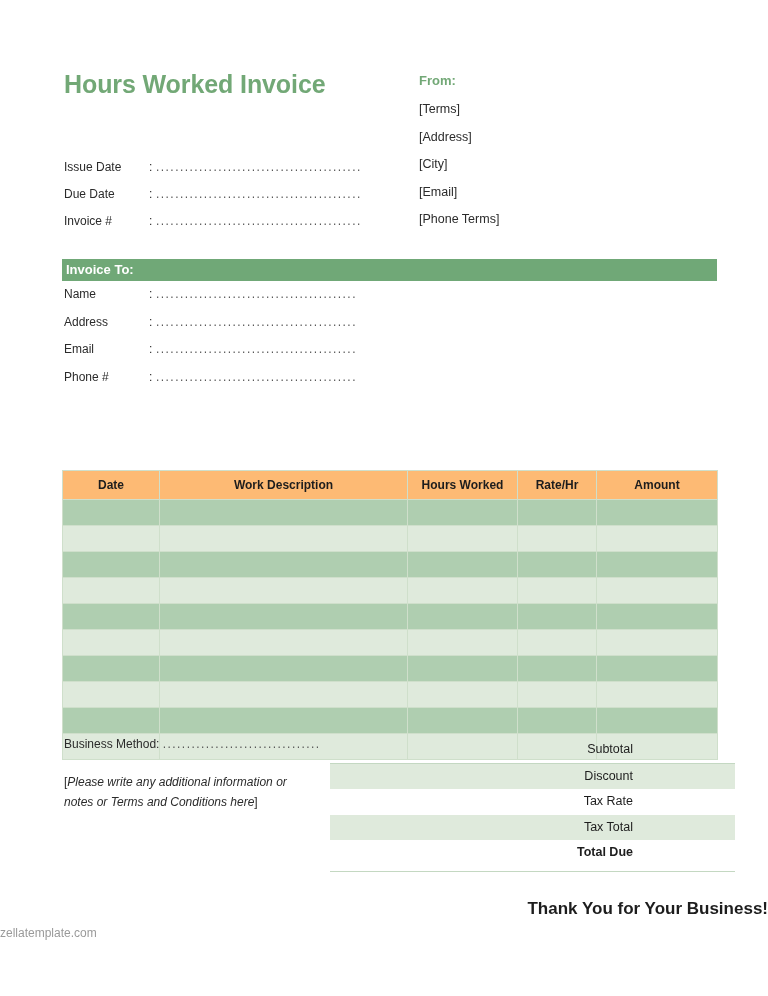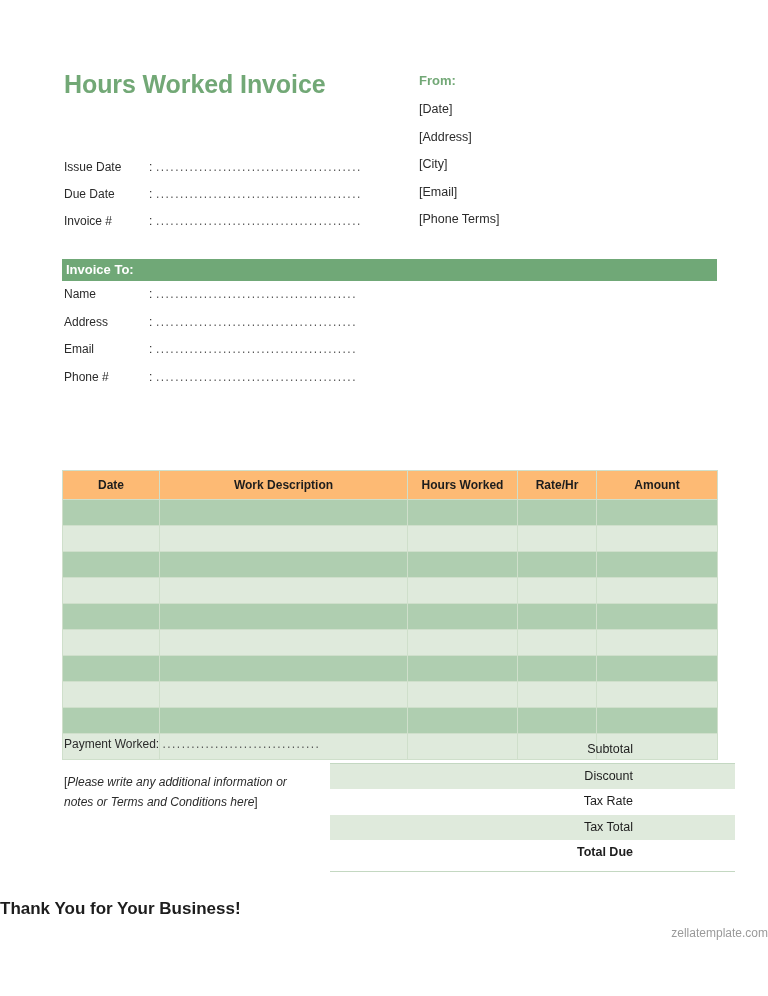--- a/index.html
+++ b/index.html
@@ -280,7 +280,7 @@
 
     <div class="from-block">
       <div class="from-label">From:</div>
-      <div class="from-line">[Date]</div>
+      <div class="from-line">[Terms]</div>
       <div class="from-line">[Address]</div>
       <div class="from-line">[City]</div>
       <div class="from-line">[Email]</div>

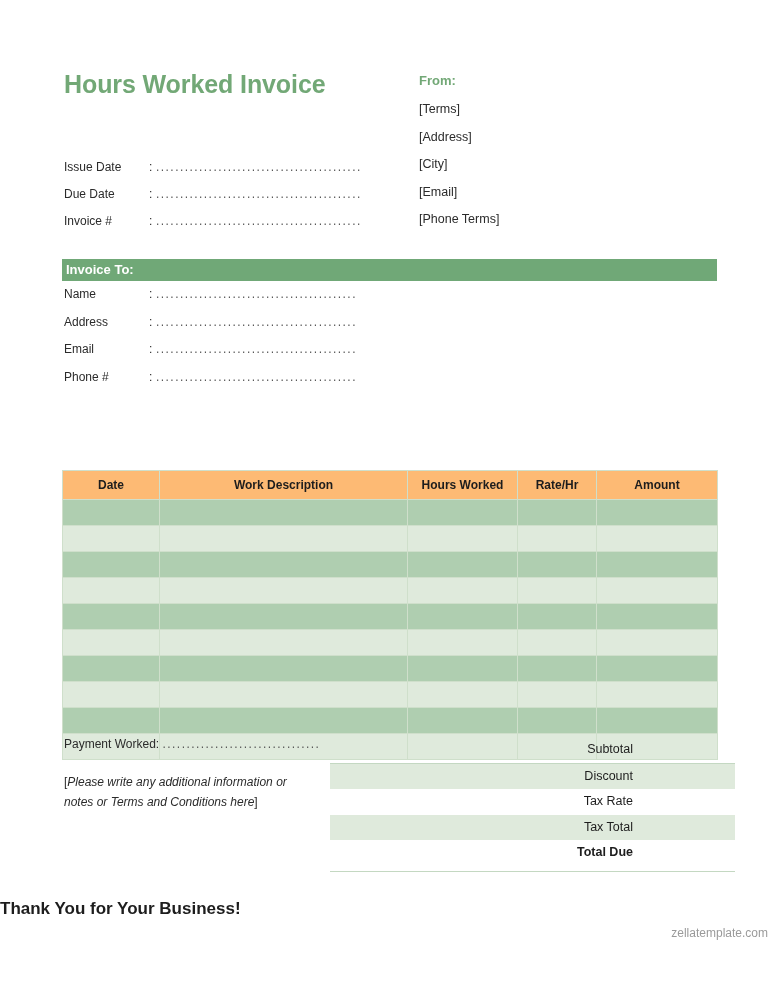--- a/index.html
+++ b/index.html
@@ -426,7 +426,7 @@
   </table>
 
   <div class="payment-line">
-    <span>Payment Worked:</span>
+    <span>Business Method:</span>
     <span class="pdots">.................................</span>
   </div>
 

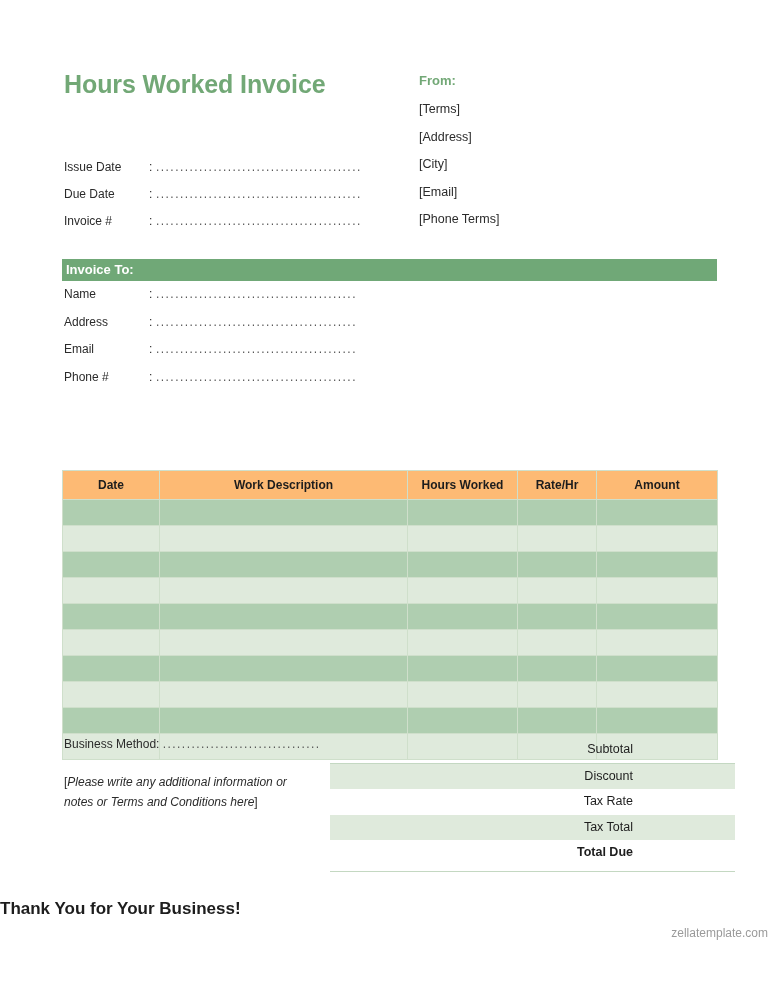--- a/index.html
+++ b/index.html
@@ -255,7 +255,7 @@
     left: 0;
     top: 899px;
     width: 768px;
-    text-align: left;
+    text-align: right;
     font-size: 17px;
     font-weight: bold;
     color: #1d1d1d;

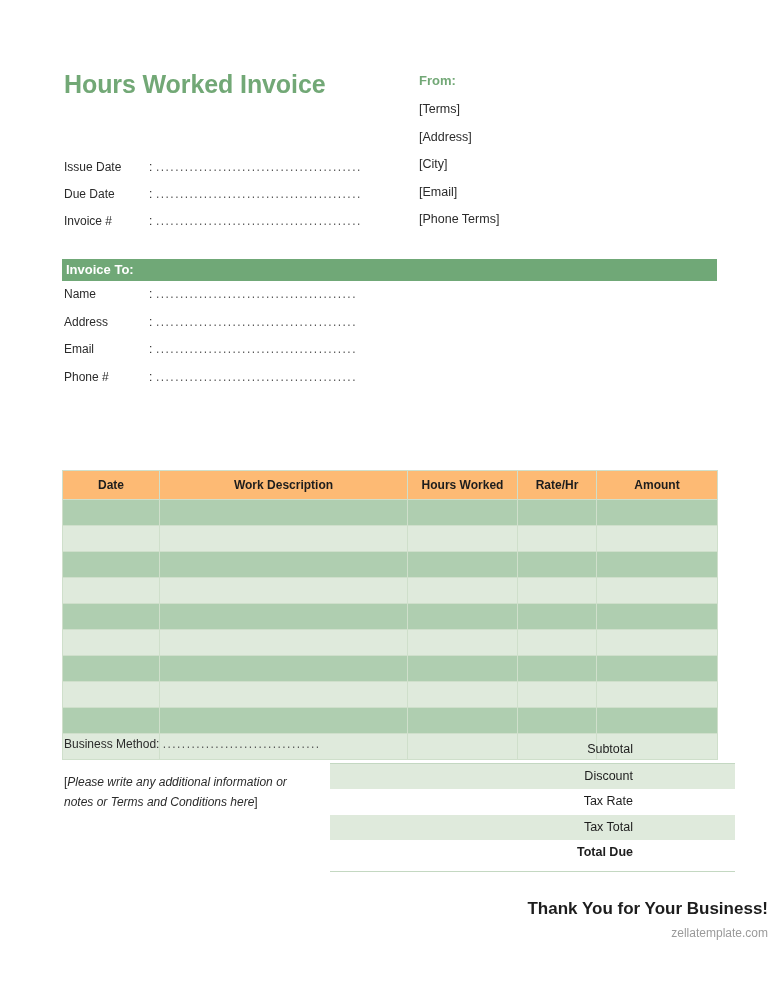--- a/index.html
+++ b/index.html
@@ -265,7 +265,7 @@
     left: 0;
     top: 926px;
     width: 768px;
-    text-align: right;
+    text-align: left;
     font-size: 12px;
     color: #9a9a9a;
   }

